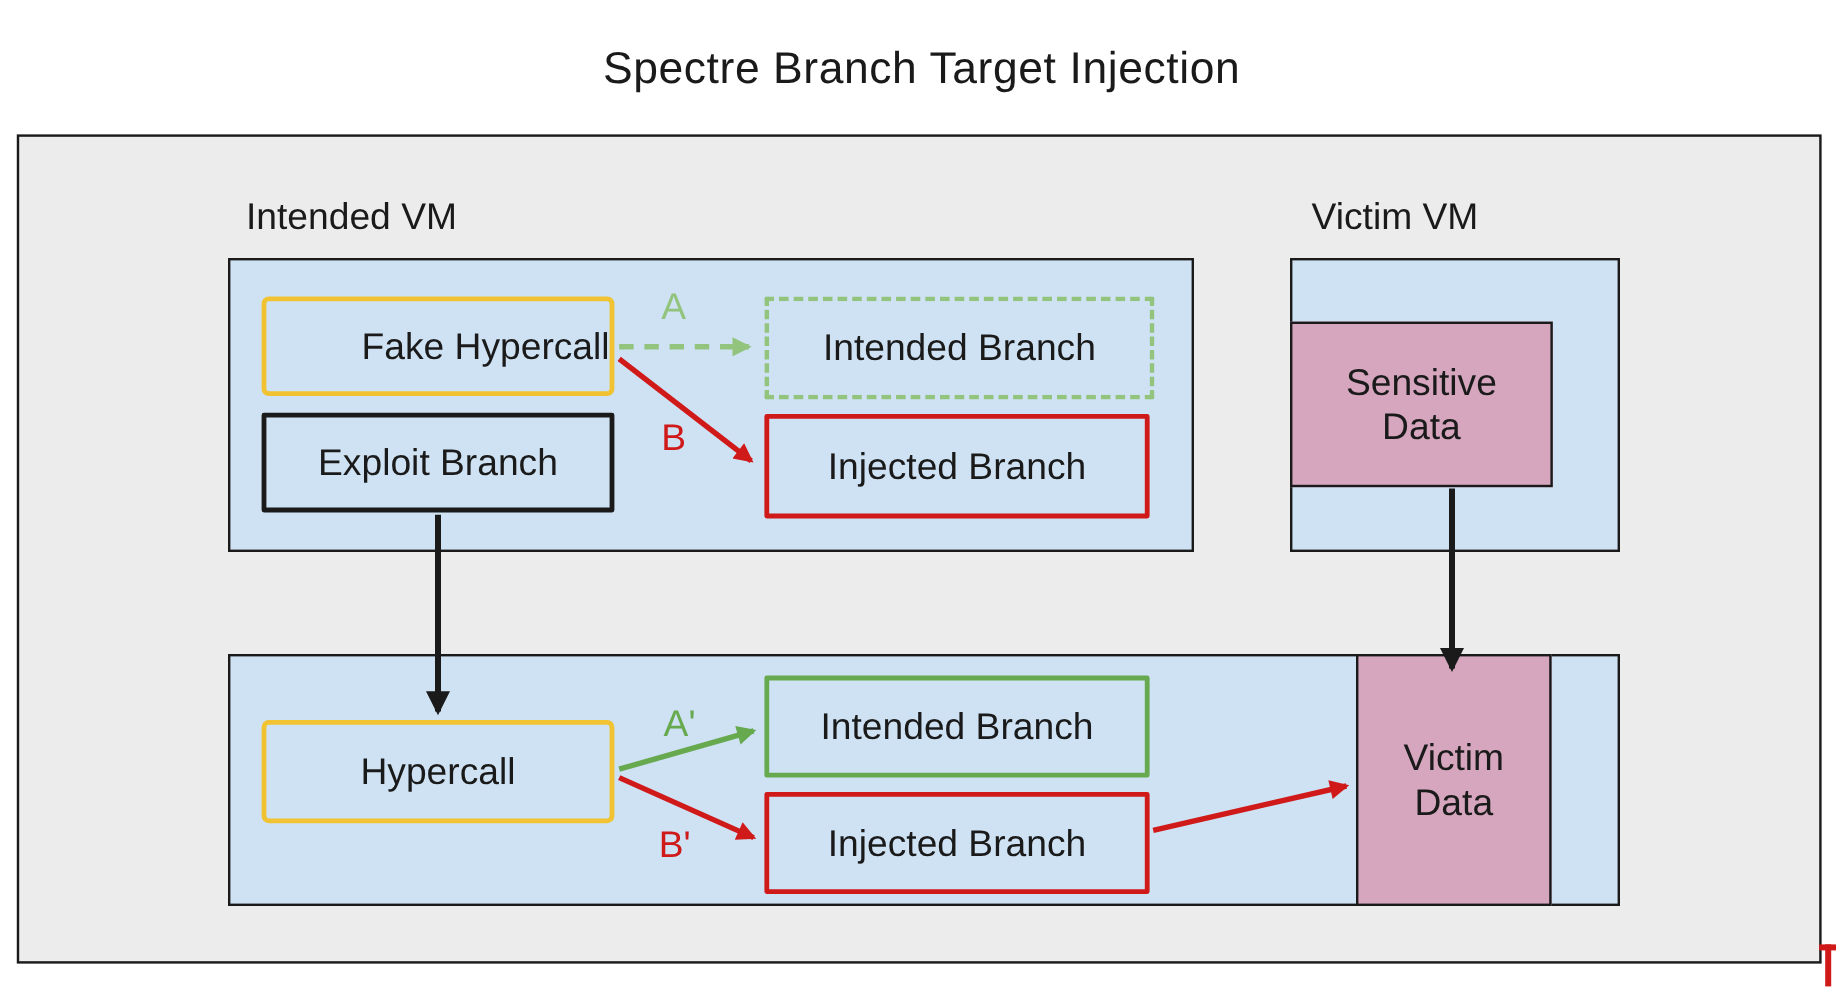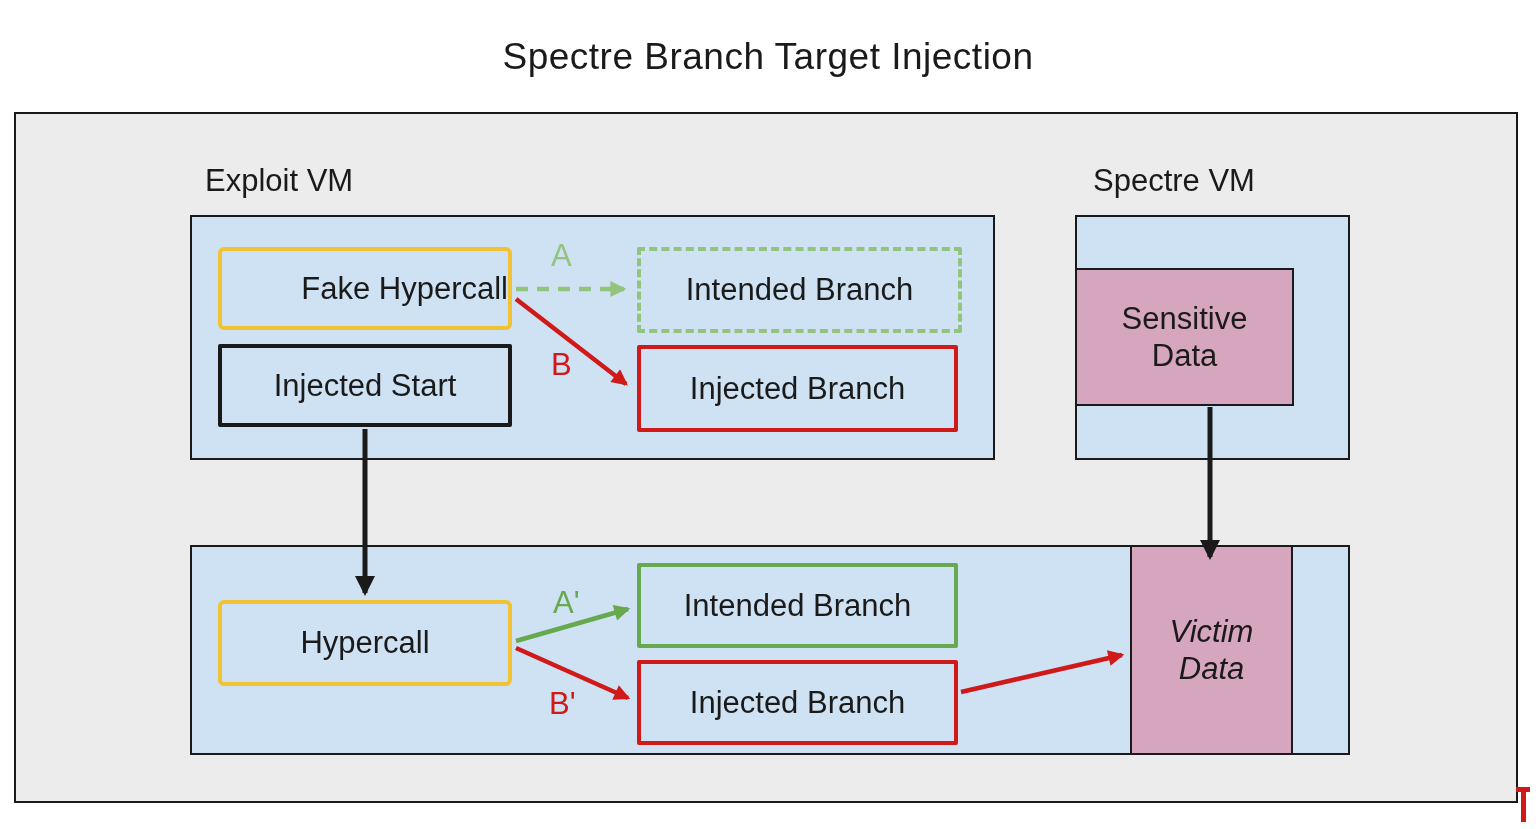--- a/index.html
+++ b/index.html
@@ -97,7 +97,7 @@
 
   <div class="outer-panel"></div>
 
-  <div class="section-label attacker-label">Exploit VM</div>
+  <div class="section-label attacker-label">Intended VM</div>
   <div class="section-label victim-label">Spectre VM</div>
 
   <div class="box vm-box attacker-vm-box"></div>

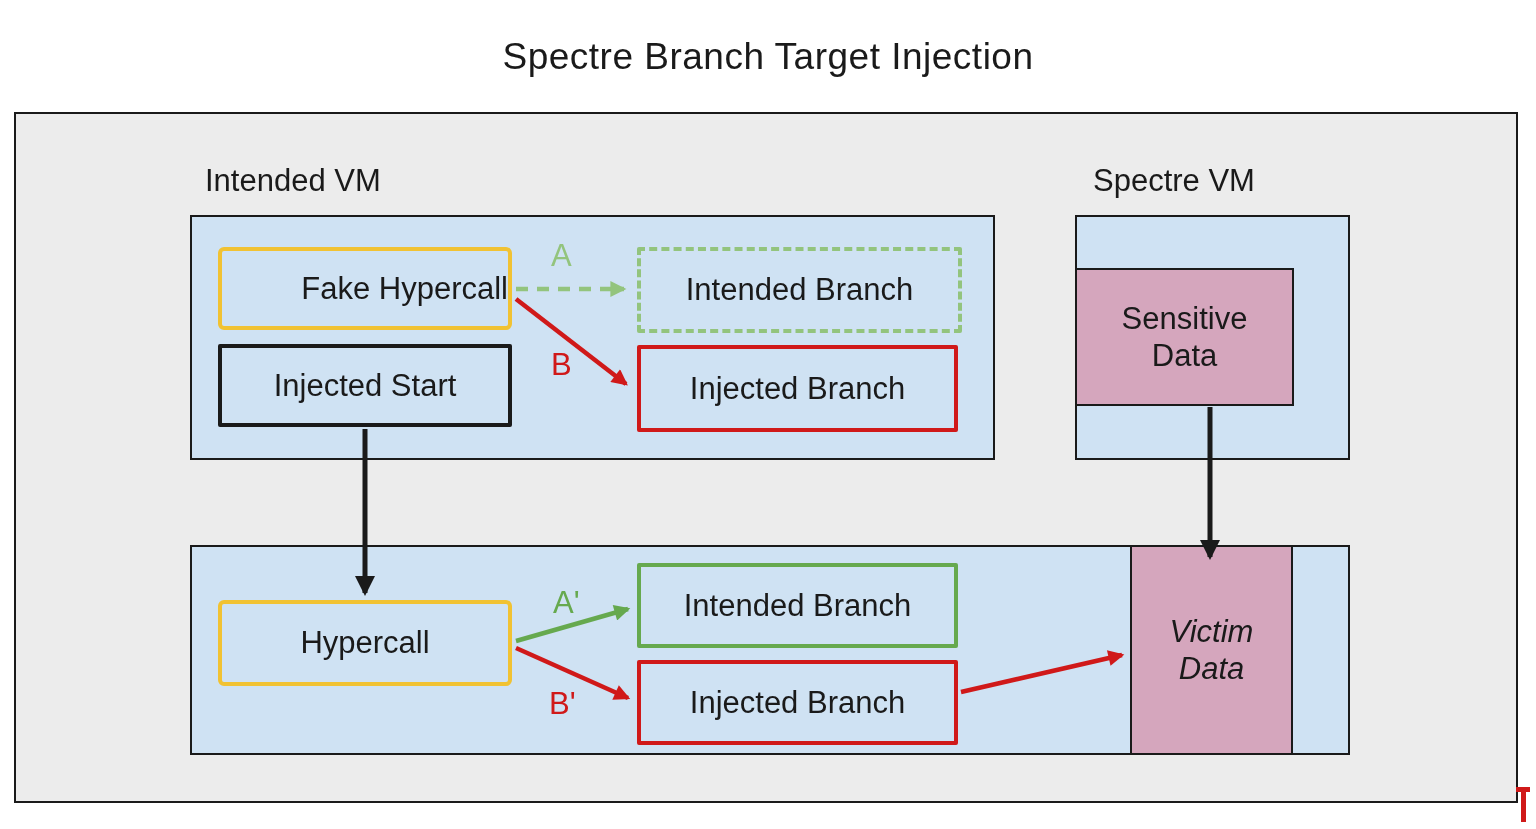--- a/index.html
+++ b/index.html
@@ -98,7 +98,7 @@
   <div class="outer-panel"></div>
 
   <div class="section-label attacker-label">Intended VM</div>
-  <div class="section-label victim-label">Spectre VM</div>
+  <div class="section-label victim-label">Victim VM</div>
 
   <div class="box vm-box attacker-vm-box"></div>
   <div class="box vm-box victim-vm-box"></div>

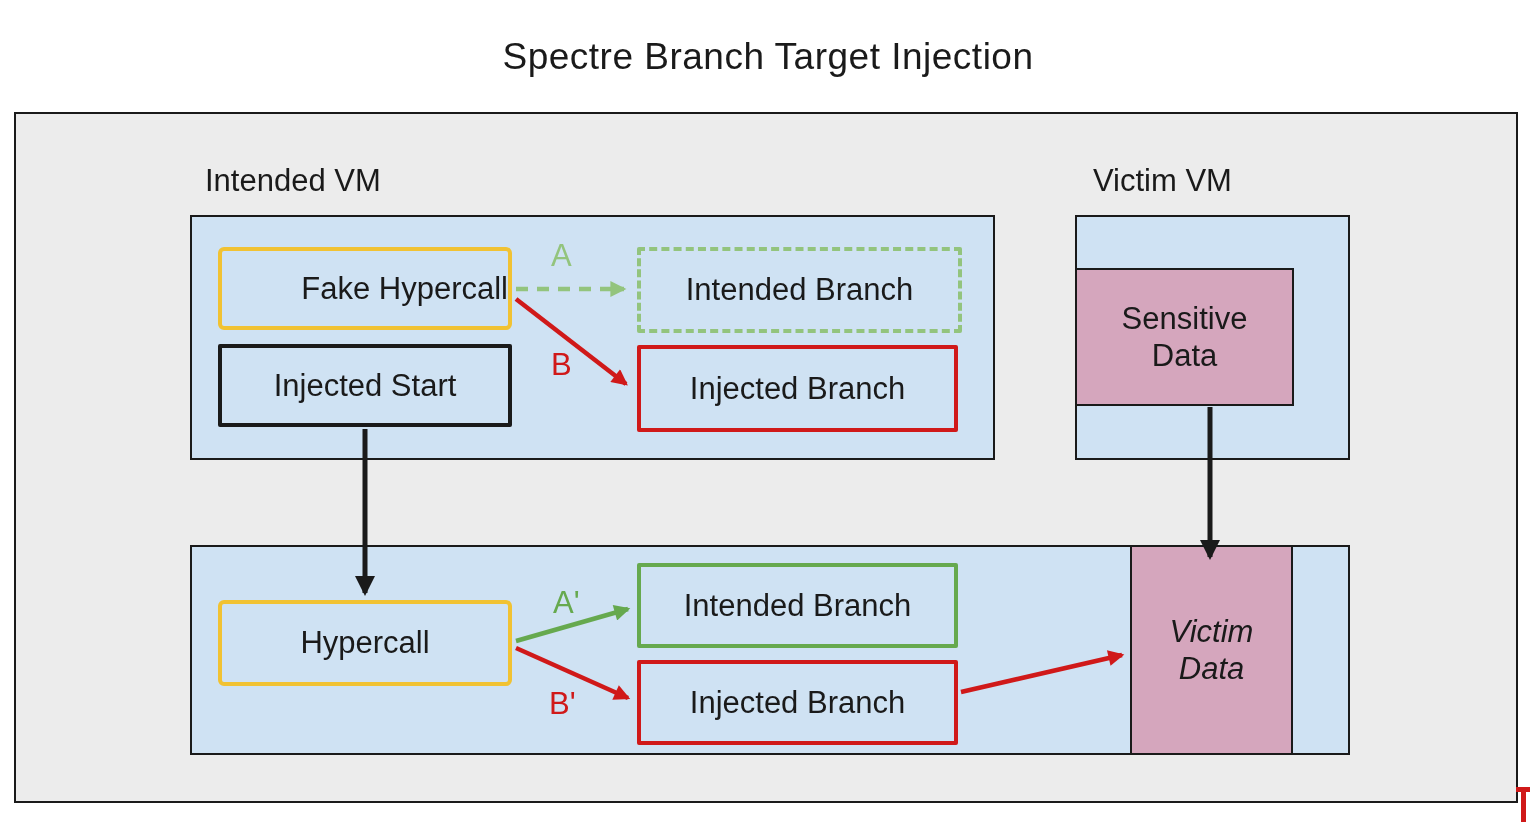--- a/index.html
+++ b/index.html
@@ -108,7 +108,7 @@
     <span>Fake Hypercall</span>
   </div>
   <div class="box exploit-start">
-    <span>Injected Start</span>
+    <span>Exploit Branch</span>
   </div>
   <div class="box intended-a">
     <span>Intended Branch</span>

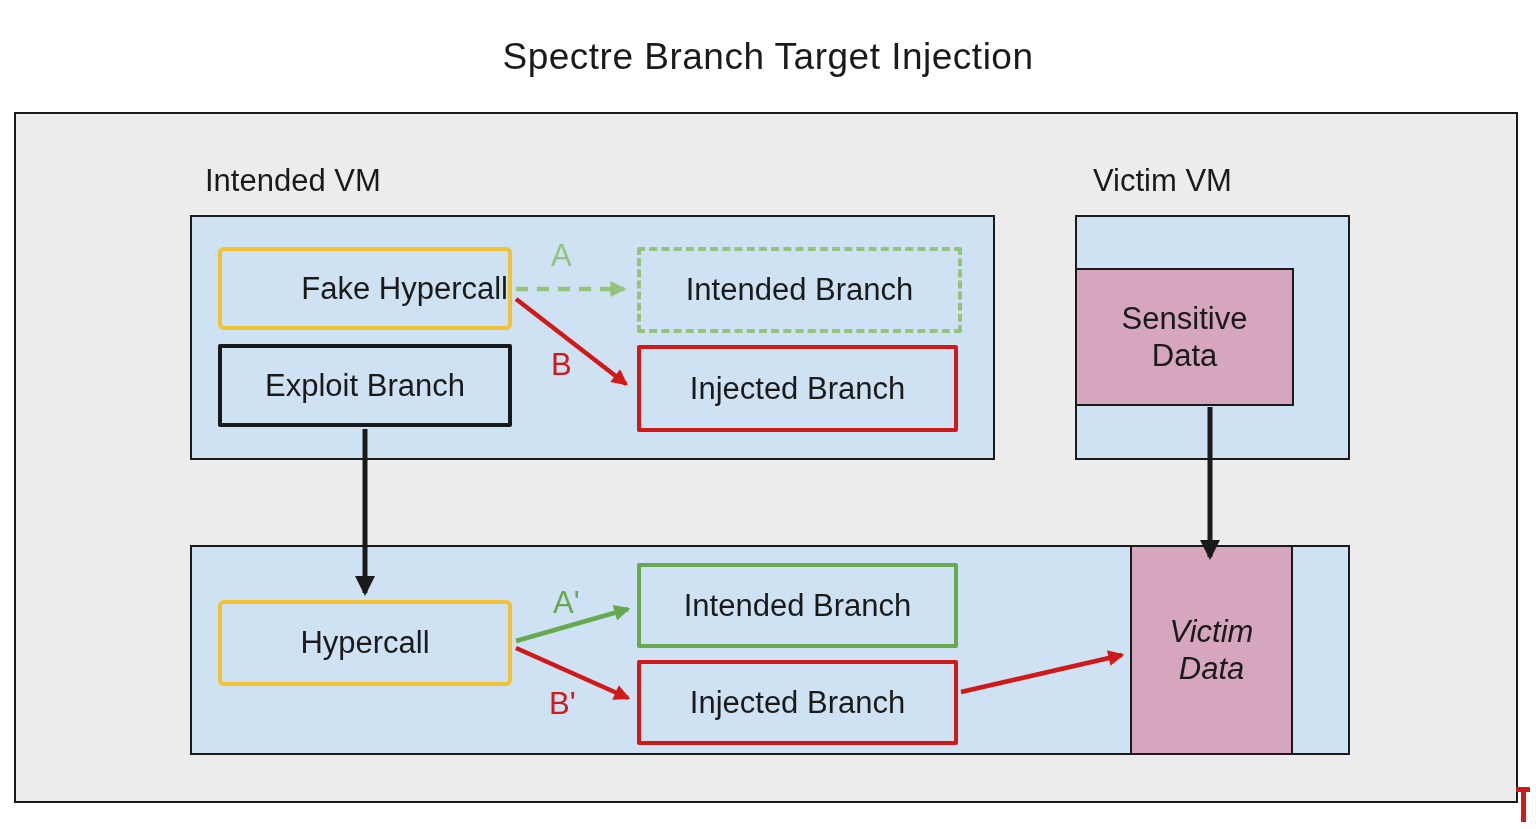--- a/index.html
+++ b/index.html
@@ -66,7 +66,7 @@
   .victim-data-box{left:1130px;top:545px;width:163px;height:210px;
     background:var(--pink);border:2px solid var(--ink);}
   .wrap-narrow{display:block;width:150px;}
-  .wrap-xnarrow{display:block;width:110px;font-style:italic;}
+  .wrap-xnarrow{display:block;width:110px;}
 
   .arrow-label{position:absolute;font-size:31px;}
   .label-a{left:551px;top:238px;color:var(--green-light);}

